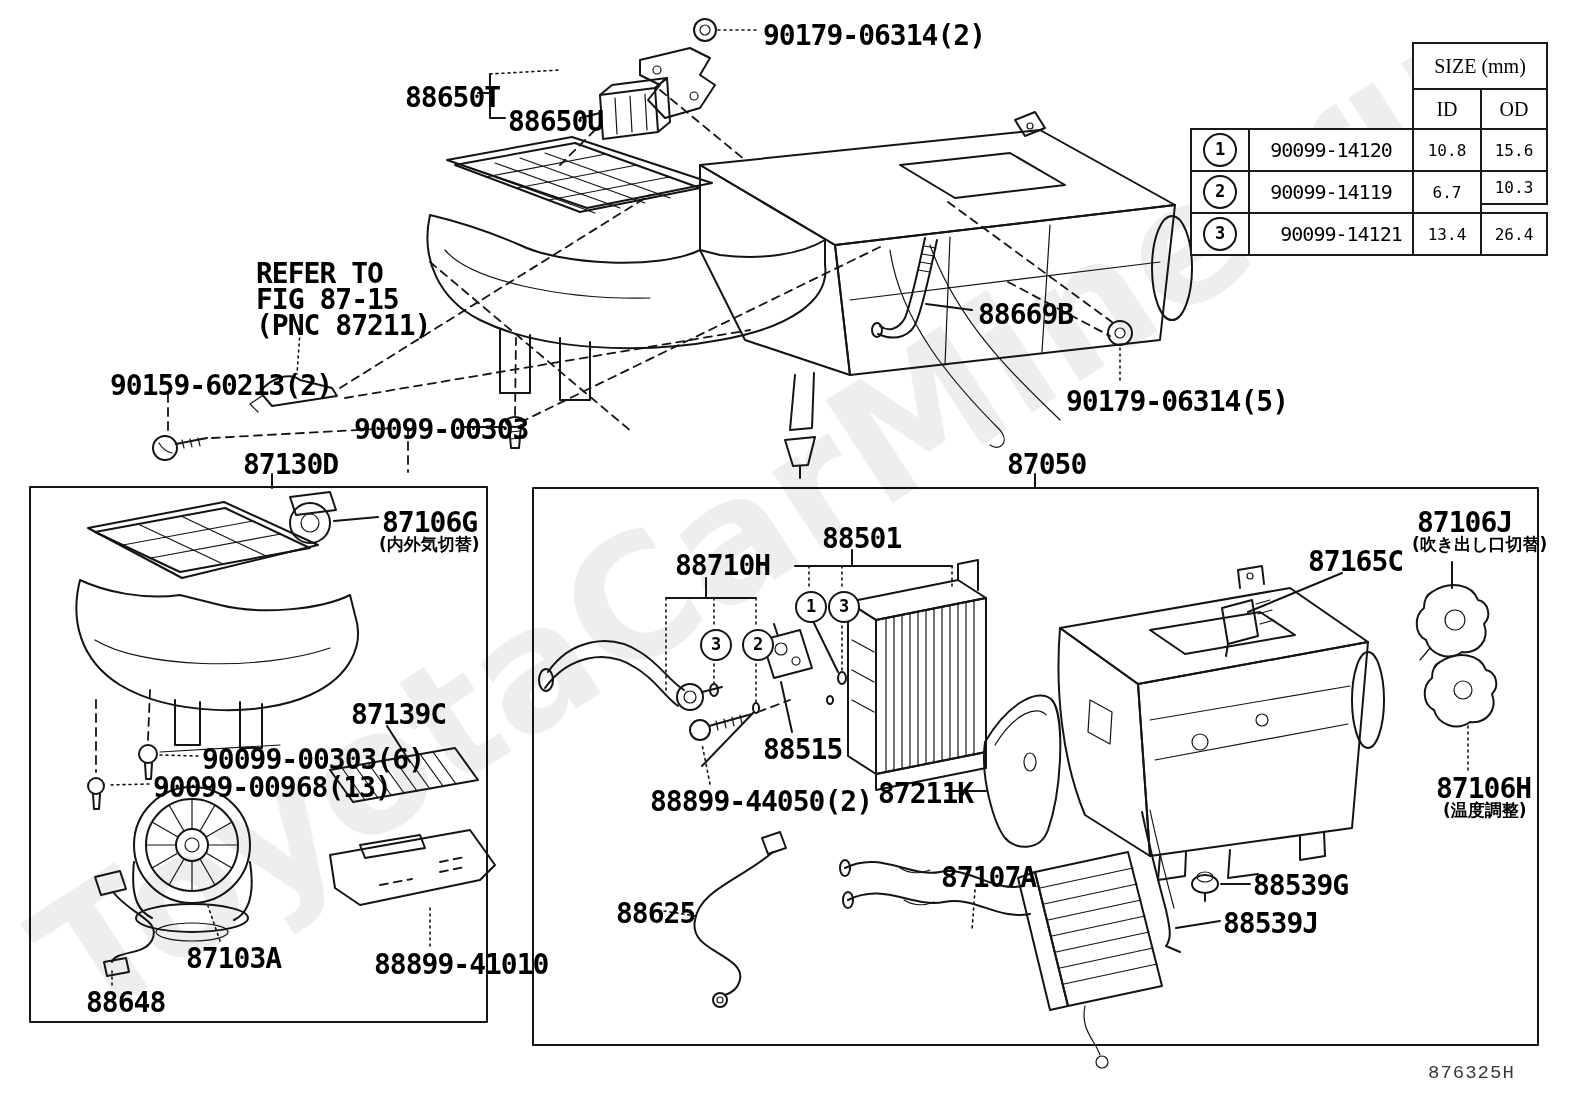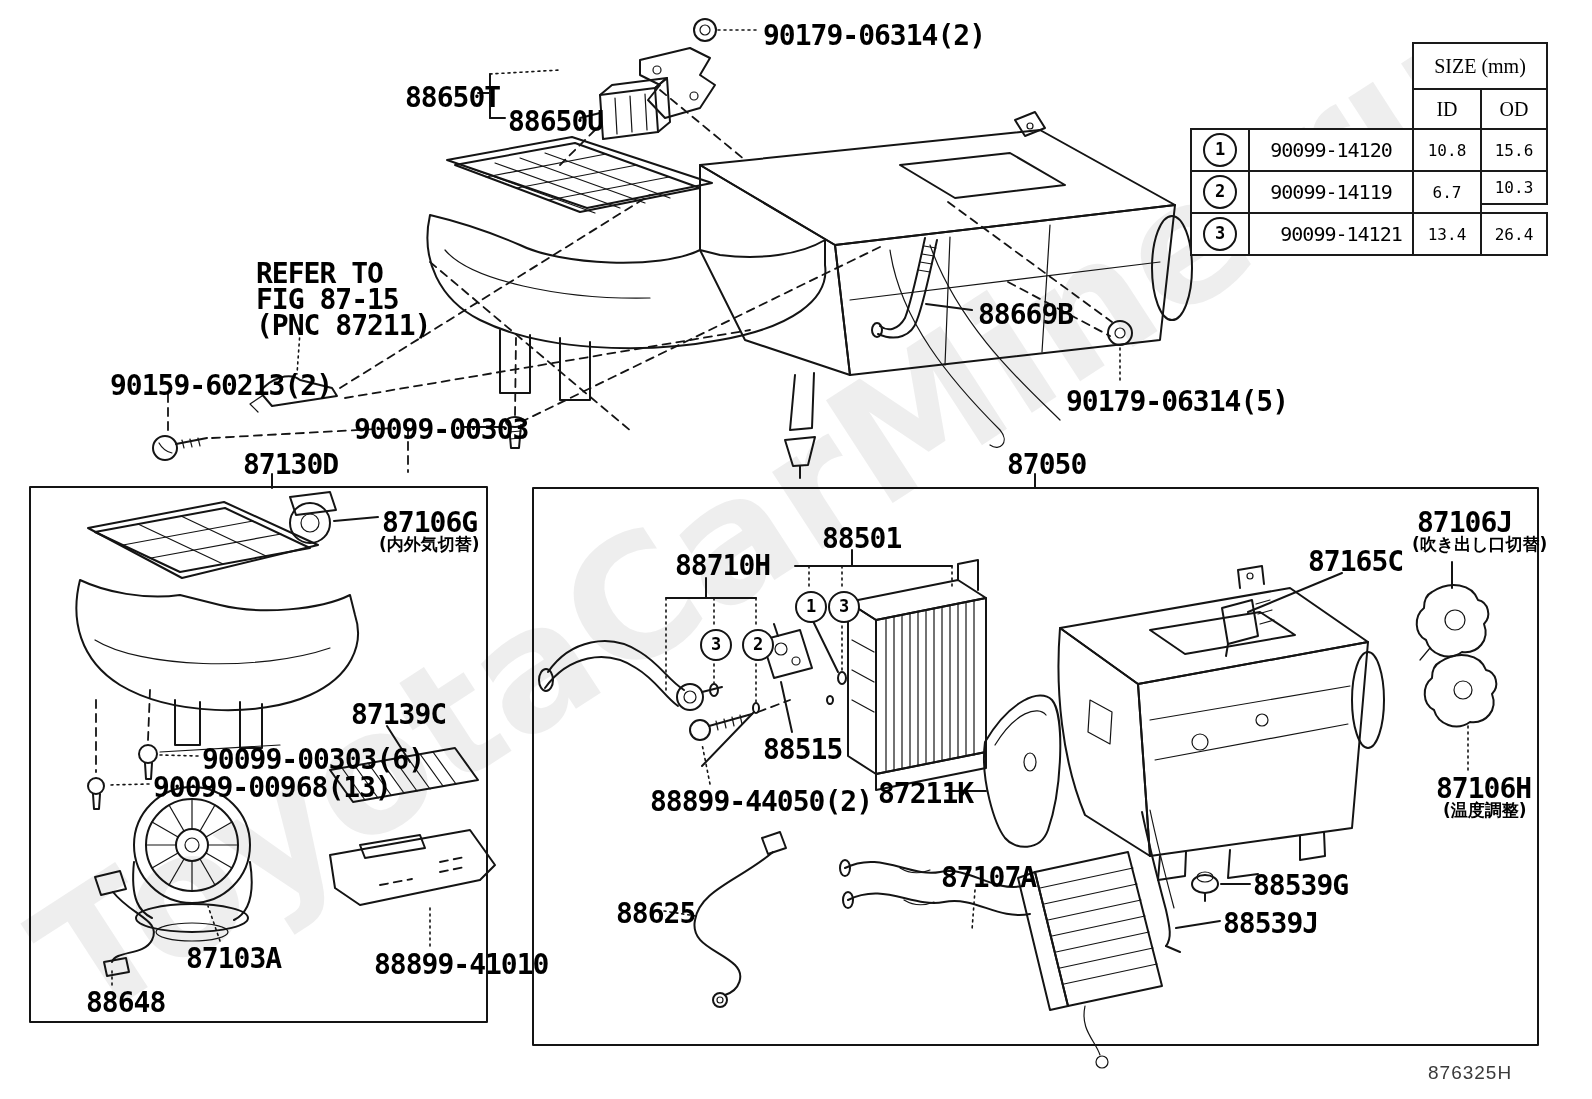--- a/index.html
+++ b/index.html
@@ -26,7 +26,7 @@
       font-size:168px;font-weight:bold;color:rgba(90,90,90,0.10);white-space:nowrap;
       font-family:"DejaVu Sans","Liberation Sans",sans-serif;pointer-events:none;}
   #footer-code{position:absolute;left:1428px;top:1062px;font-size:19px;color:#3a3a3a;letter-spacing:1px;
-      font-family:Liberation Sans, sans-serif;}
+      font-family:Liberation Mono, monospace;}
 </style>
 </head>
 <body>

